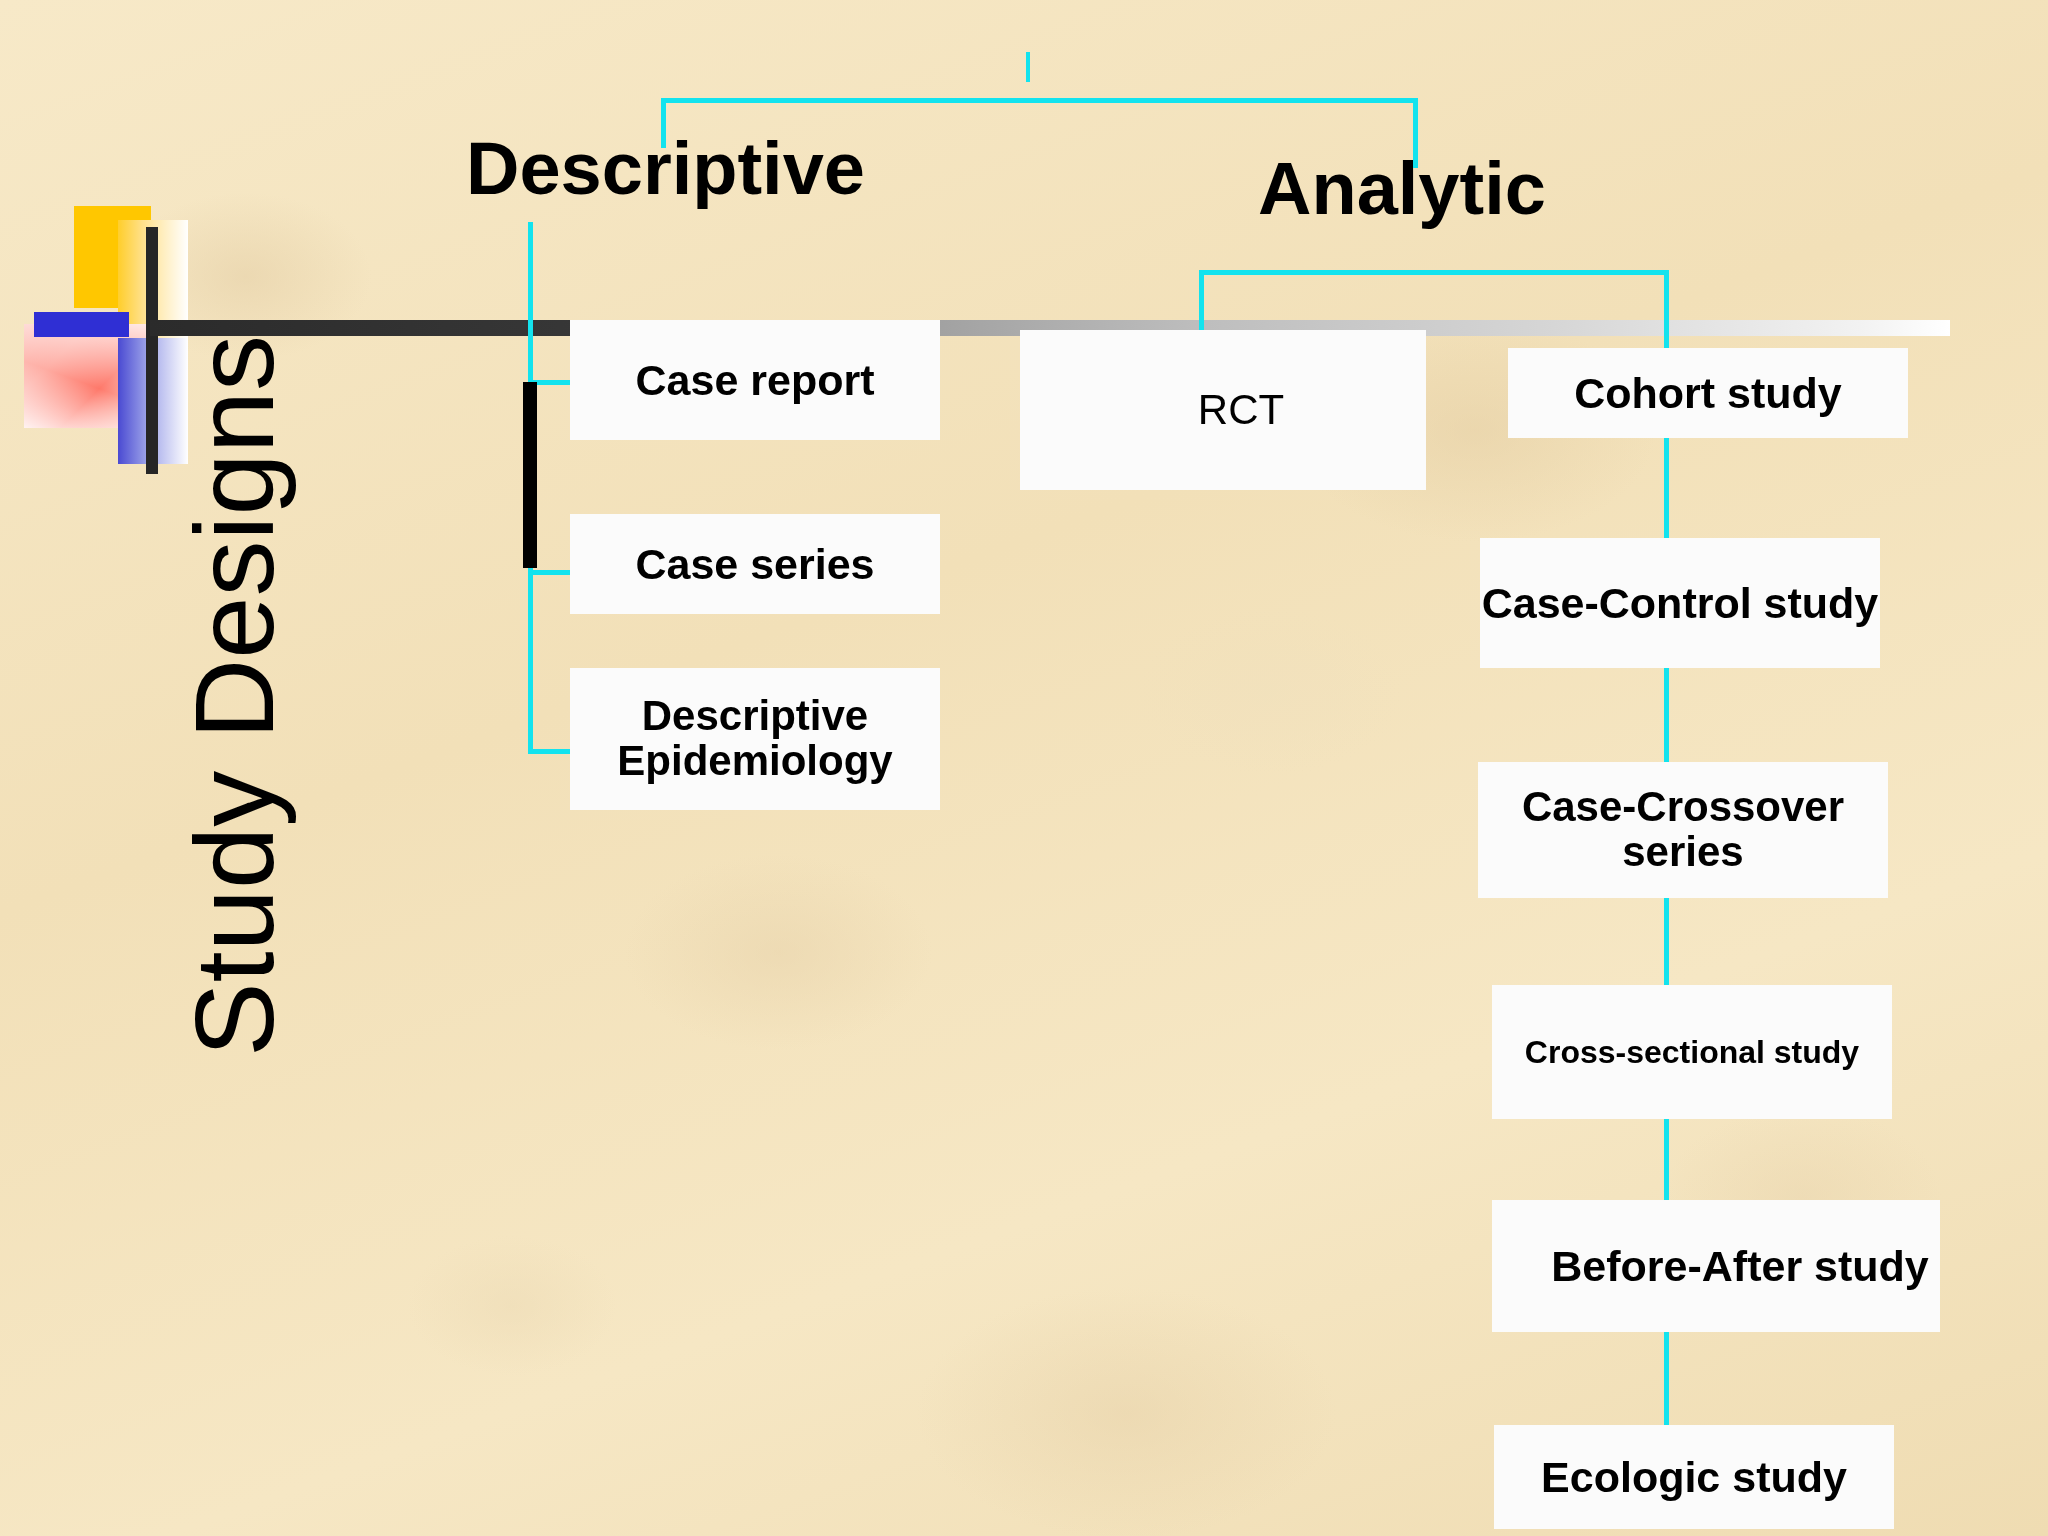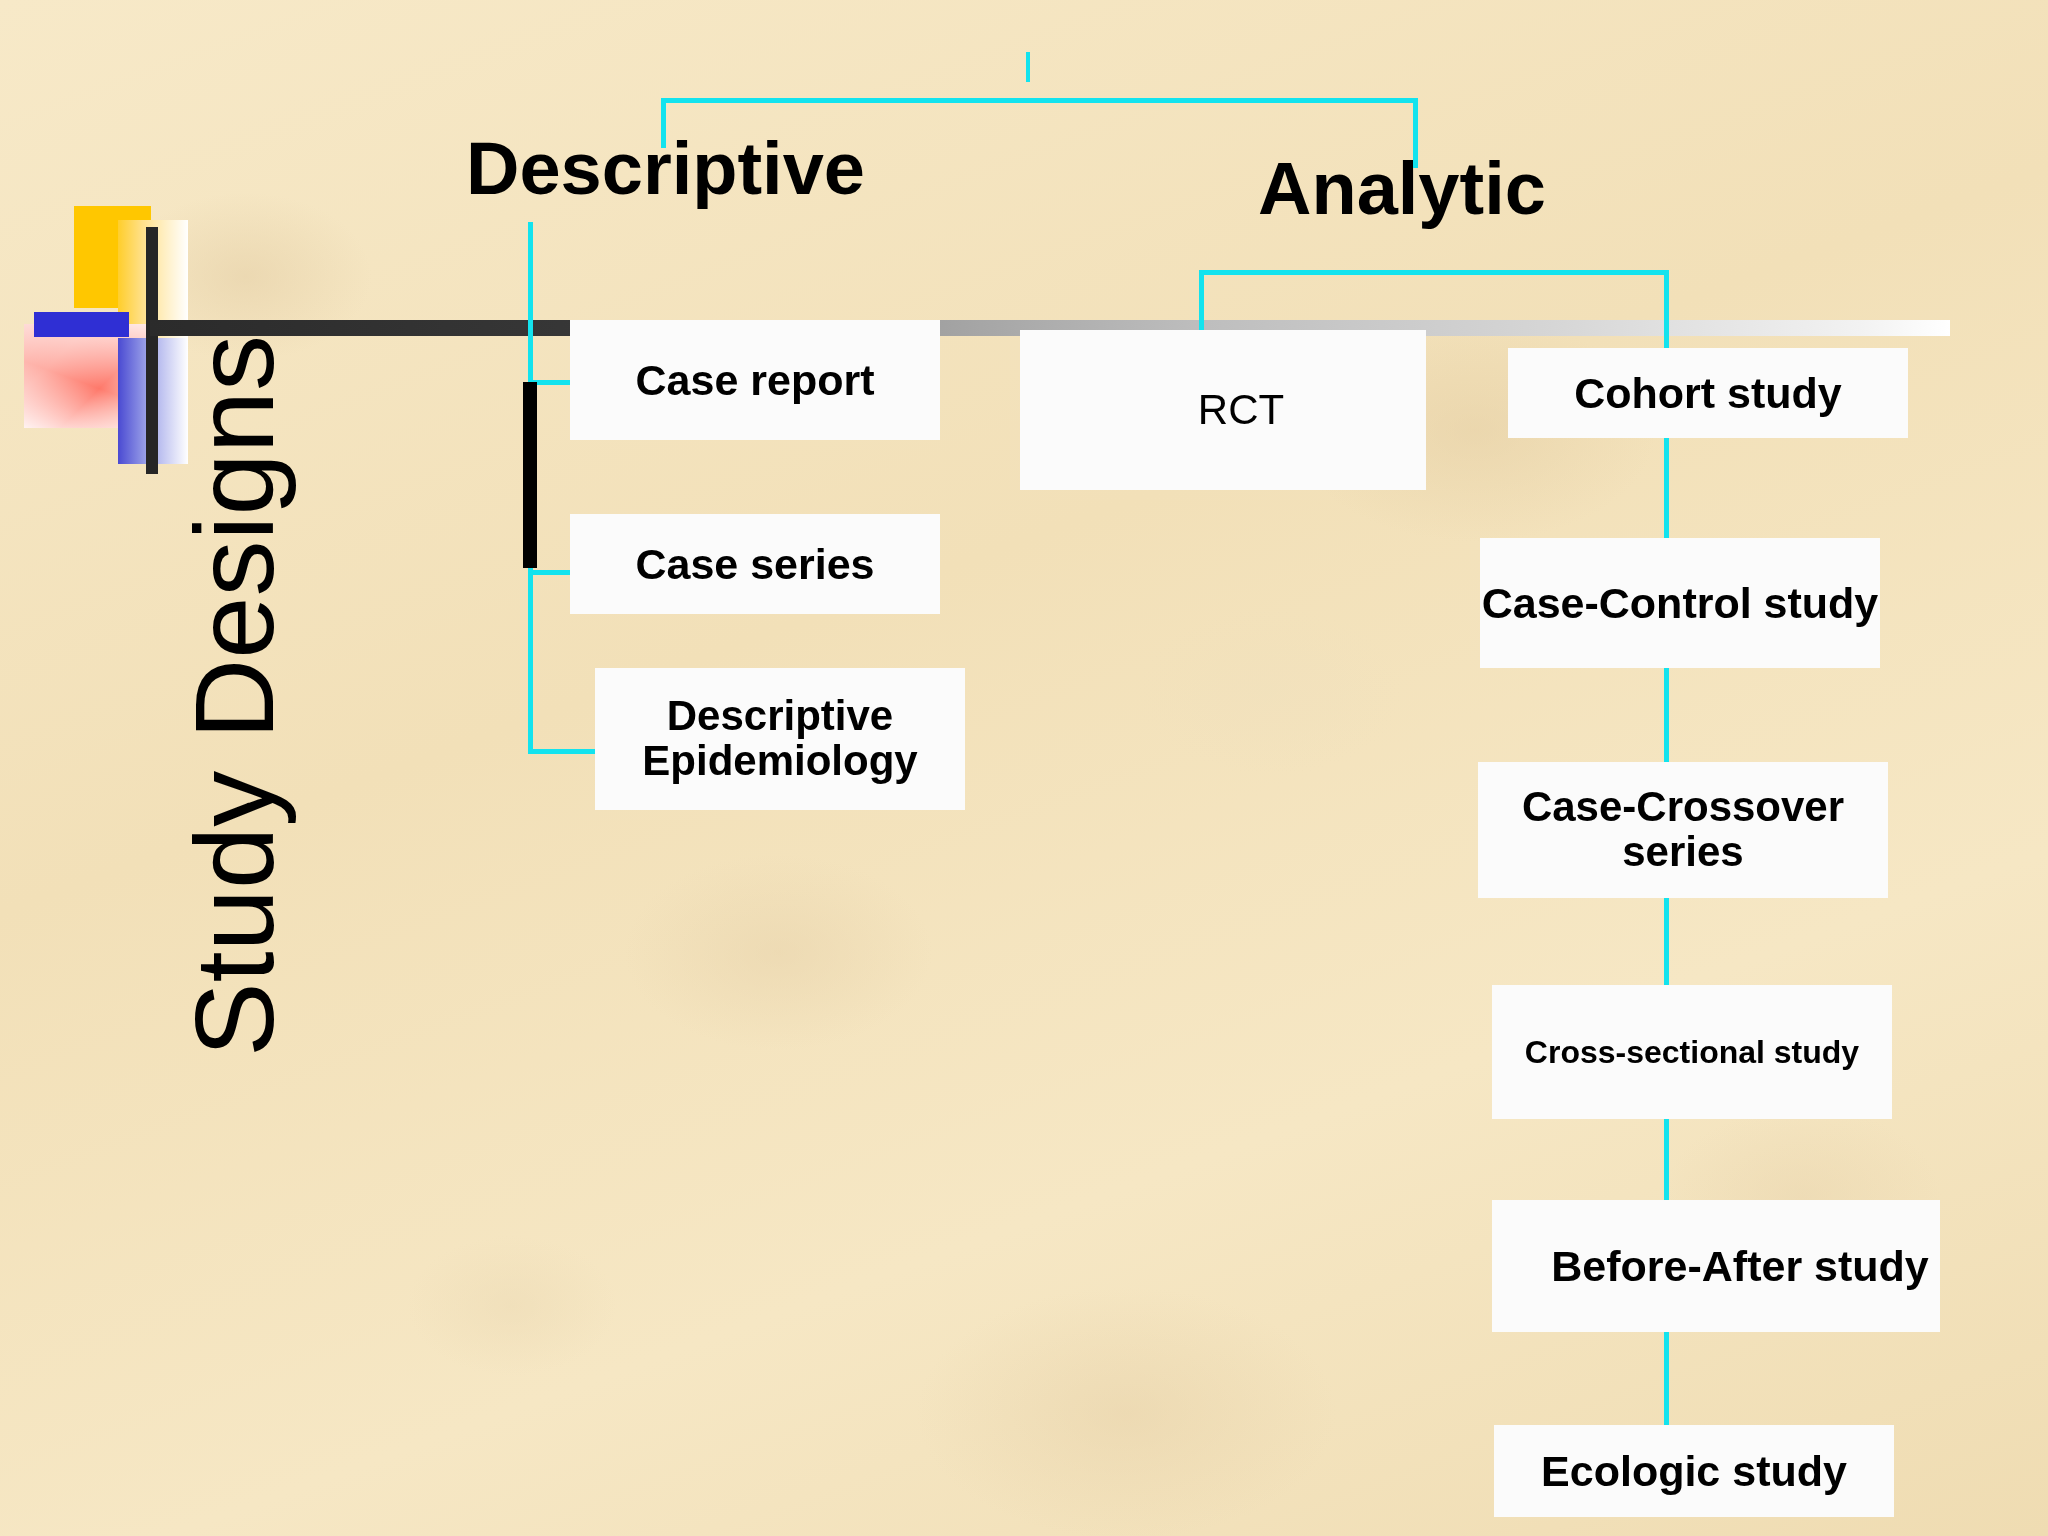--- a/index.html
+++ b/index.html
@@ -95,7 +95,7 @@
   }
   .b-casereport  {left:570px; top:320px; width:370px; height:120px;}
   .b-caseseries  {left:570px; top:488px; width:370px; height:100px;margin-top:26px;}
-  .b-descepi     {left:570px; top:668px; width:370px; height:142px;font-size:42px;margin-left:25px;}
+  .b-descepi     {left:570px; top:668px; width:370px; height:142px;font-size:42px;}
   .b-rct         {left:1020px;top:330px; width:370px; height:160px;font-weight:400;font-size:42px;padding-left:36px;}
   .b-cohort      {left:1475px;top:348px; width:400px; height:90px;margin-left:33px;}
   .b-casecontrol {left:1480px;top:538px; width:400px; height:130px;}

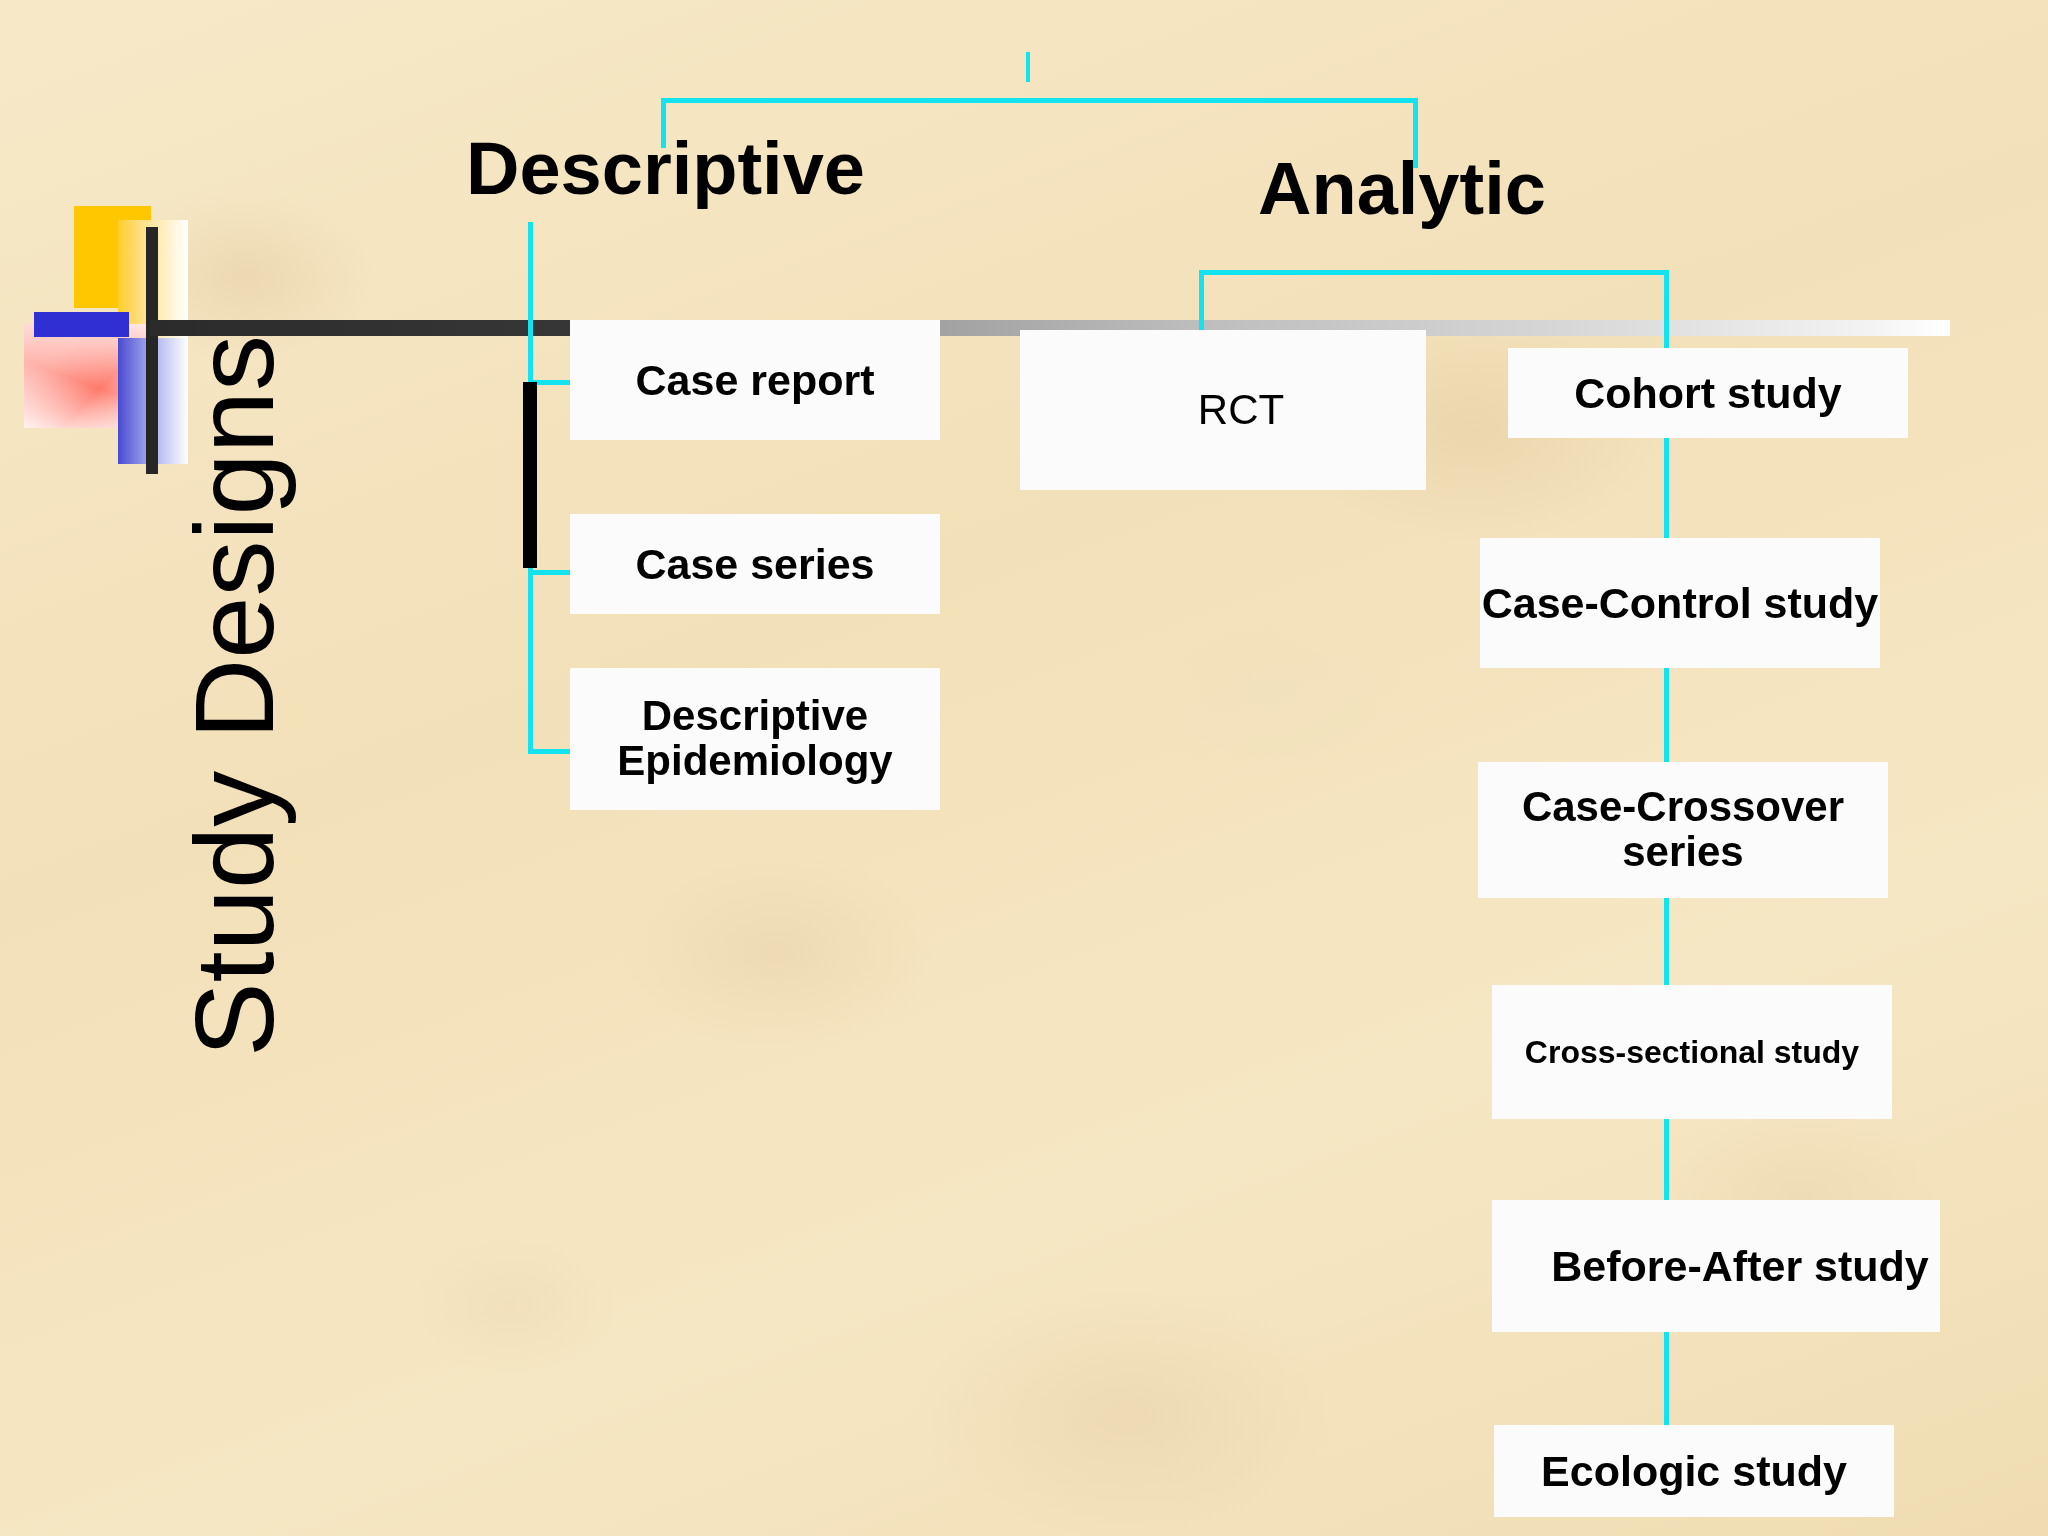--- a/index.html
+++ b/index.html
@@ -102,7 +102,7 @@
   .b-casecross   {left:1478px;top:762px; width:410px; height:136px;font-size:42px;}
   .b-crosssec    {left:1492px;top:985px; width:400px; height:134px;font-size:32px;}
   .b-beforeafter {left:1492px;top:1200px;width:400px; height:132px;padding-left:48px;}
-  .b-ecologic    {left:1494px;top:1425px;width:400px; height:92px;}
+  .b-ecologic    {left:1494px;top:1425px;width:400px; height:104px;}
 </style>
 </head>
 <body>

